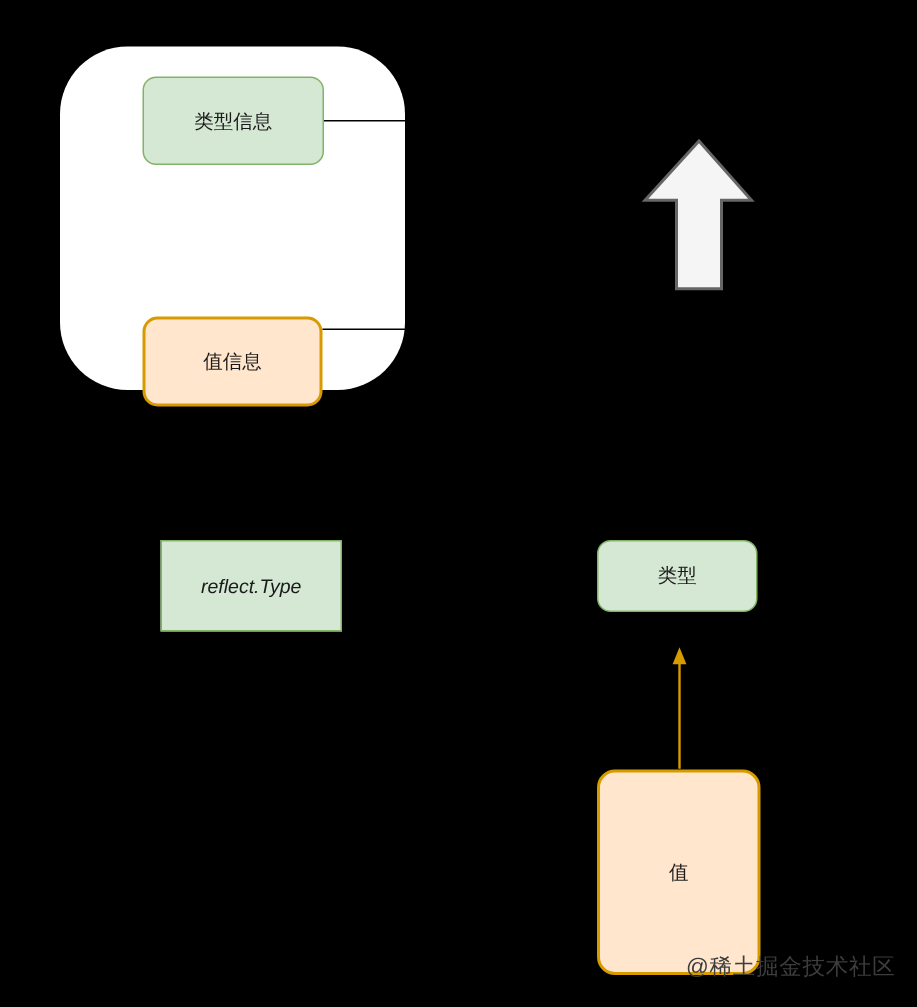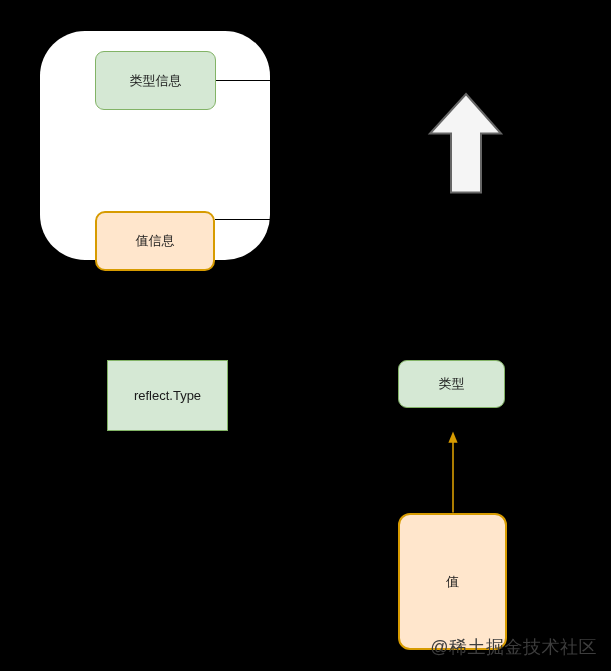--- a/index.html
+++ b/index.html
@@ -39,8 +39,8 @@
   .link-type  { left: 176px; top: 49px;  width: 54px; }
   .link-value { left: 175px; top: 188px; width: 55px; }
   
-  .n-reflect-type  { left: 107px; top: 360px; width: 121px; height: 71px;
-                     background: #d5e8d4; border: 1.5px solid #82b366; }
+  .n-reflect-type  { left: 107px; top: 360px; width: 121px; height: 61px;
+                     background: #d5e8d4; border: 1.5px solid #82b366; font-style: italic; }
   .n-reflect-value { left: 108px; top: 549px; width: 119px; height: 61px;
                      background: #ffe6cc; border: 2px solid #d79b00; }
   .n-type  { left: 398px; top: 360px; width: 107px; height: 48px;

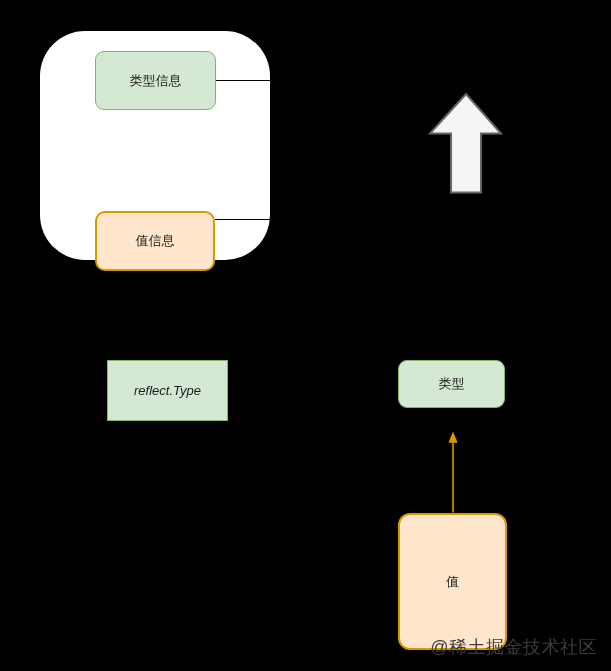--- a/index.html
+++ b/index.html
@@ -58,7 +58,7 @@
   .watermark {
     position: absolute;
     right: 14px; top: 635px;
-    font-size: 18px;
+    font-size: 15px;
     letter-spacing: 0.5px;
     color: #3d3d3d;
     z-index: 5;

